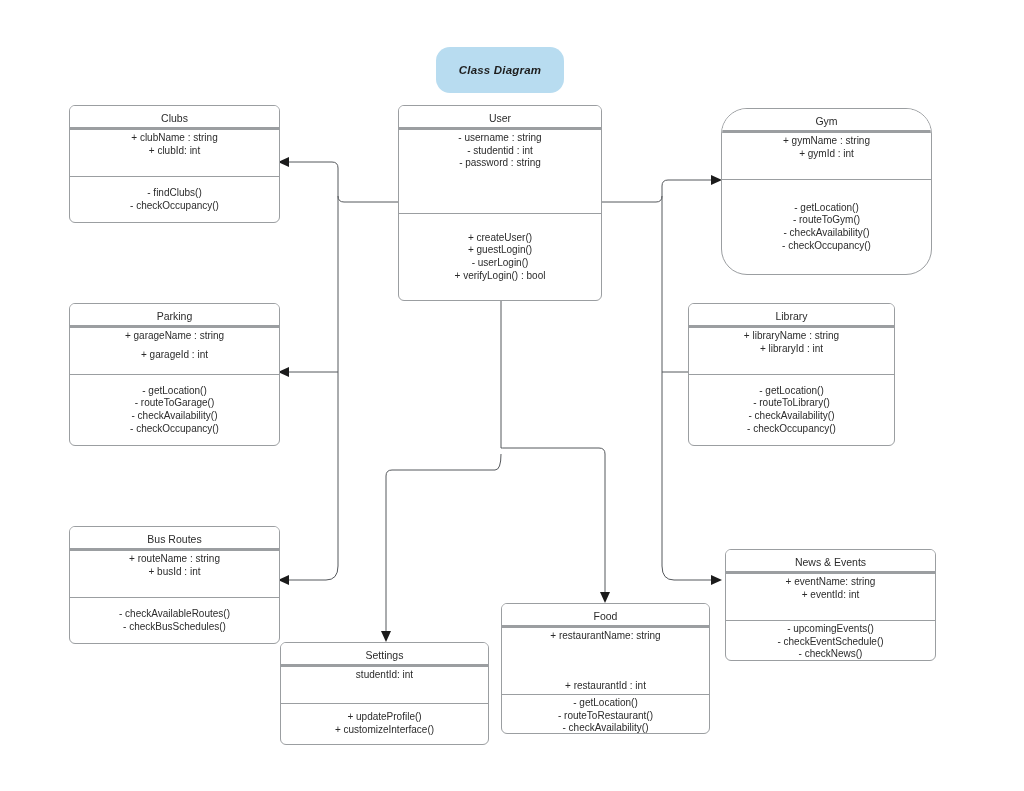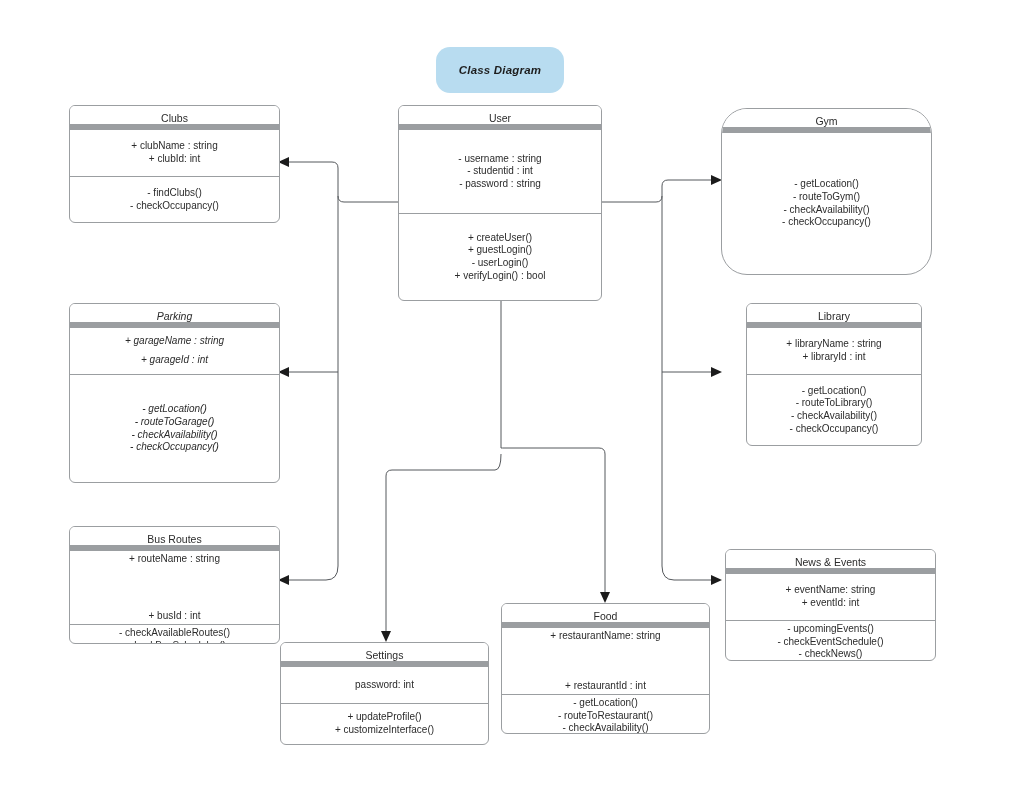--- a/index.html
+++ b/index.html
@@ -84,7 +84,7 @@
     text-align: center;
     font-size: 10.5px;
     color: #2b2b2b;
-    border-bottom: 6px solid #000000;
+    border-bottom: 3px solid #000000;
     flex: 0 0 auto;
     background: #ffffff;
   }

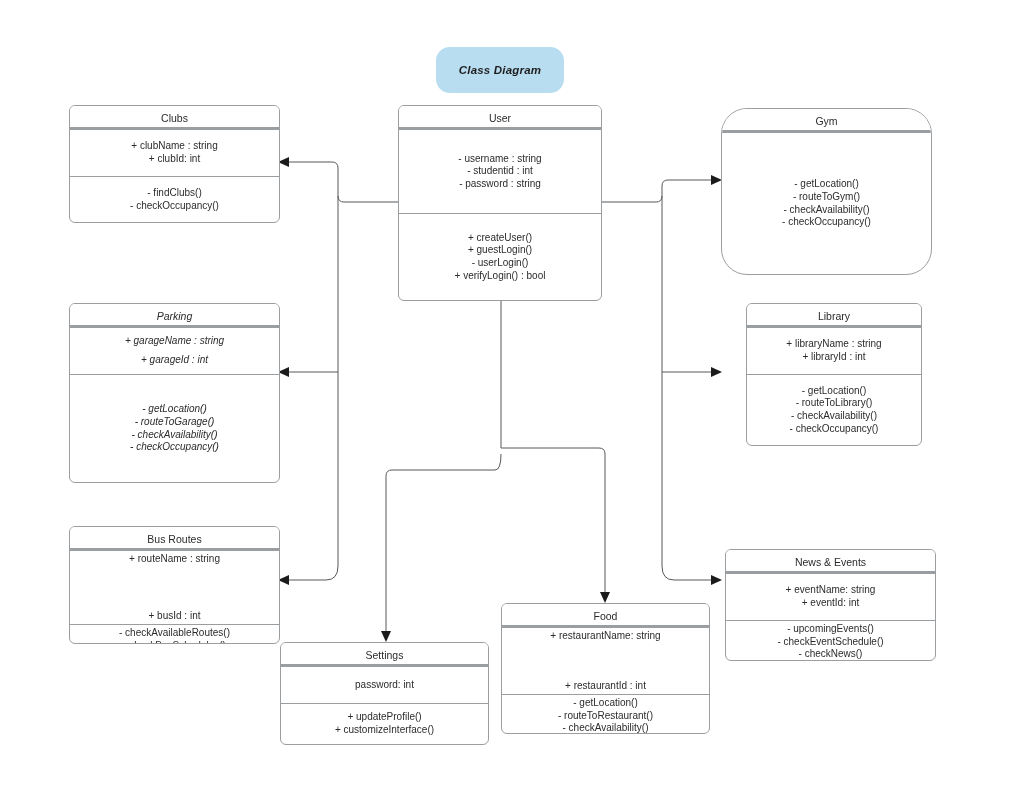--- a/index.html
+++ b/index.html
@@ -93,7 +93,7 @@
     border-bottom: 1px solid #9b9ea1;
     display: flex;
     flex-direction: column;
-    justify-content: center;
+    justify-content: flex-start;
     align-items: center;
     flex: 1 1 auto;
     padding: 2px 4px;

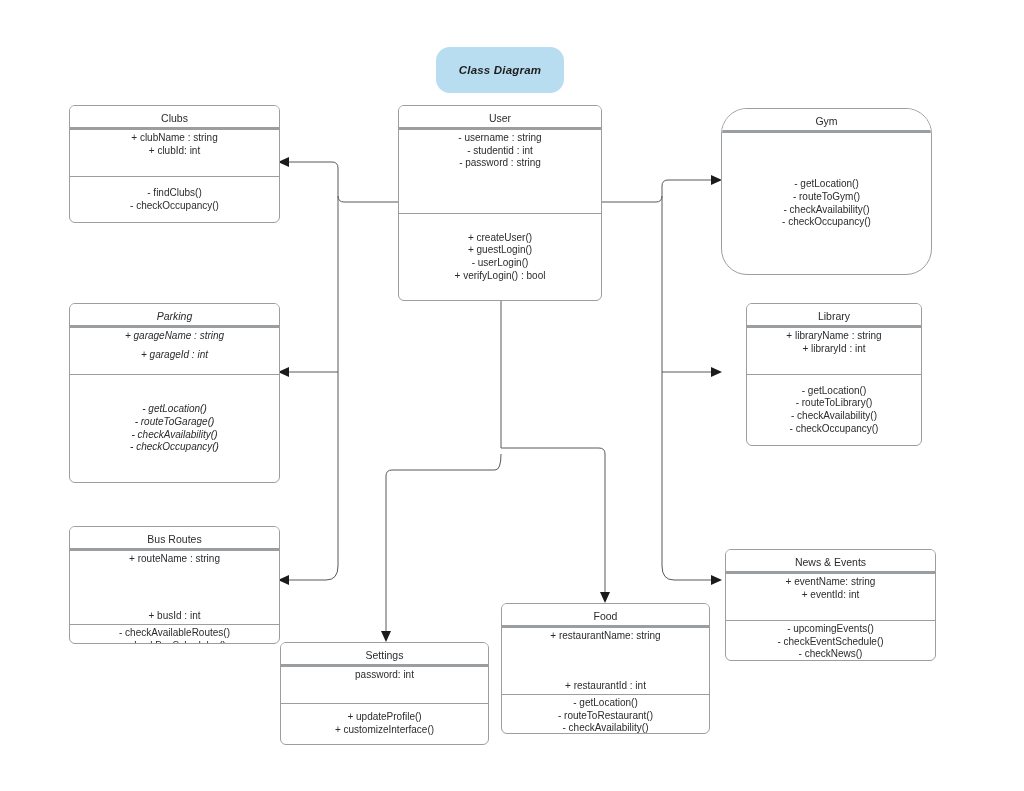--- a/index.html
+++ b/index.html
@@ -212,6 +212,10 @@
 
   <div class="uml-class" style="left: 721px; top: 108px; width: 211px; height: 167px; border-color: rgb(155, 158, 161); border-radius: 26px;">
     <div class="uml-name" style="border-bottom-color: rgb(155, 158, 161);">Gym</div>
+    <div class="uml-attrs" style="flex: 0 0 47px; border-bottom-color: rgb(155, 158, 161);">
+      <div class="uml-line">+ gymName : string</div>
+      <div class="uml-line">+ gymId : int</div>
+    </div>
     <div class="uml-ops">
       <div class="uml-line">- getLocation()</div>
       <div class="uml-line">- routeToGym()</div>

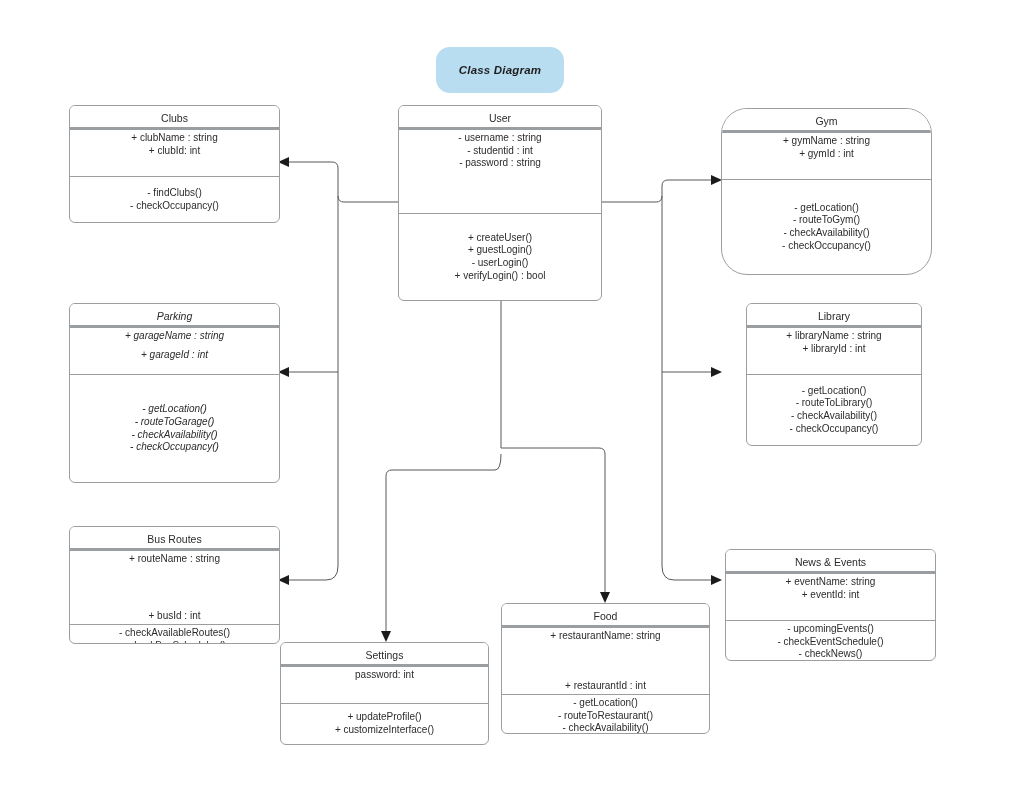--- a/index.html
+++ b/index.html
@@ -169,7 +169,7 @@
     </div>
   </div>
 
-  <div class="uml-class" style="left: 69px; top: 303px; width: 211px; height: 180px; border-color: rgb(155, 158, 161); font-style: italic;">
+  <div class="uml-class" style="left: 69px; top: 303px; width: 211px; height: 143px; border-color: rgb(155, 158, 161);">
     <div class="uml-name" style="border-bottom-color: rgb(155, 158, 161);">Parking</div>
     <div class="uml-attrs" style="flex: 0 0 47px; border-bottom-color: rgb(155, 158, 161); gap: 6px;">
       <div class="uml-line">+ garageName : string</div>

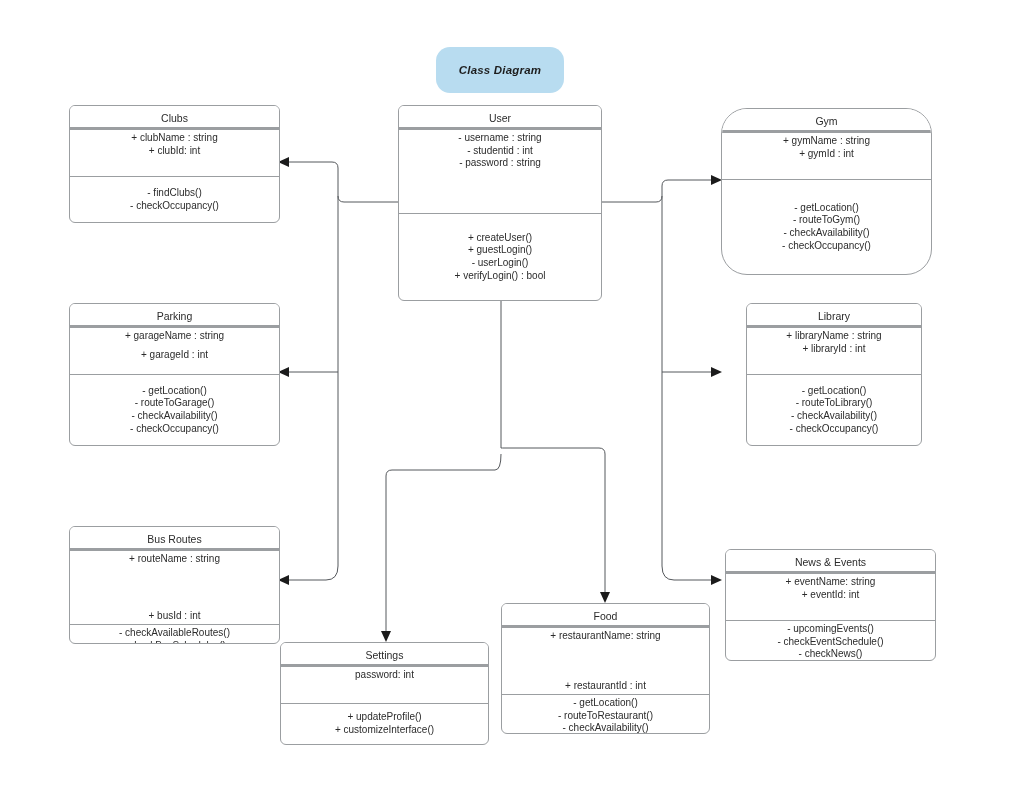--- a/index.html
+++ b/index.html
@@ -224,7 +224,7 @@
     </div>
   </div>
 
-  <div class="uml-class" style="left: 746px; top: 303px; width: 176px; height: 143px; border-color: rgb(155, 158, 161);">
+  <div class="uml-class" style="left: 688px; top: 303px; width: 207px; height: 143px; border-color: rgb(155, 158, 161);">
     <div class="uml-name" style="border-bottom-color: rgb(155, 158, 161);">Library</div>
     <div class="uml-attrs" style="flex: 0 0 47px; border-bottom-color: rgb(155, 158, 161);">
       <div class="uml-line">+ libraryName : string</div>

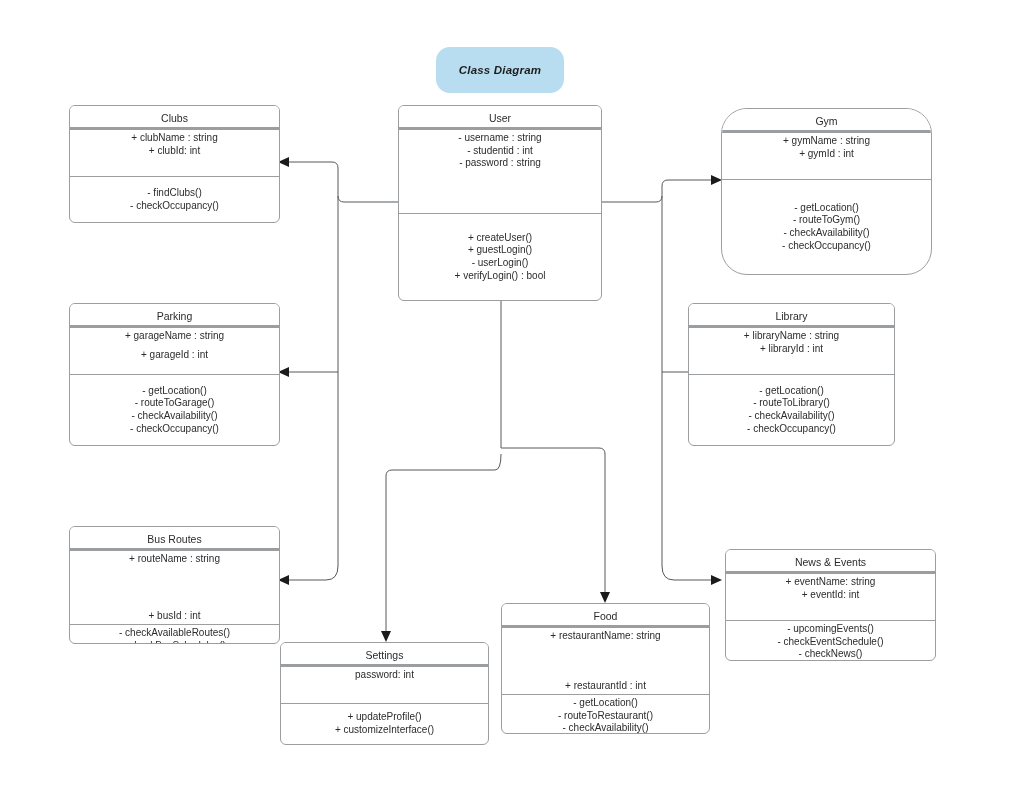--- a/index.html
+++ b/index.html
@@ -185,7 +185,7 @@
 
   <div class="uml-class" style="left: 69px; top: 526px; width: 211px; height: 118px; border-color: rgb(155, 158, 161);">
     <div class="uml-name" style="border-bottom-color: rgb(155, 158, 161);">Bus Routes</div>
-    <div class="uml-attrs" style="flex: 0 0 47px; border-bottom-color: rgb(155, 158, 161); gap: 44px;">
+    <div class="uml-attrs" style="flex: 0 0 47px; border-bottom-color: rgb(155, 158, 161);">
       <div class="uml-line">+ routeName : string</div>
       <div class="uml-line">+ busId : int</div>
     </div>

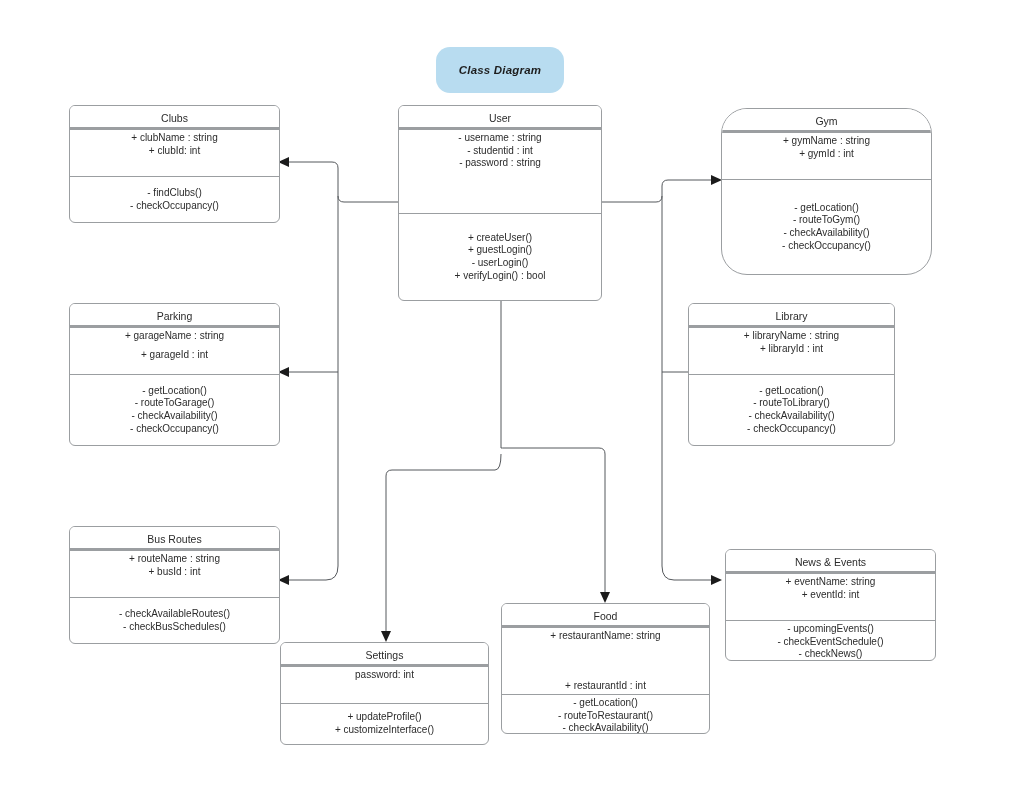--- a/index.html
+++ b/index.html
@@ -254,7 +254,7 @@
   <div class="uml-class" style="left: 280px; top: 642px; width: 209px; height: 103px; border-color: rgb(155, 158, 161);">
     <div class="uml-name" style="border-bottom-color: rgb(155, 158, 161);">Settings</div>
     <div class="uml-attrs" style="flex: 0 0 37px; border-bottom-color: rgb(155, 158, 161);">
-      <div class="uml-line">password: int</div>
+      <div class="uml-line">studentId: int</div>
     </div>
     <div class="uml-ops">
       <div class="uml-line">+ updateProfile()</div>

